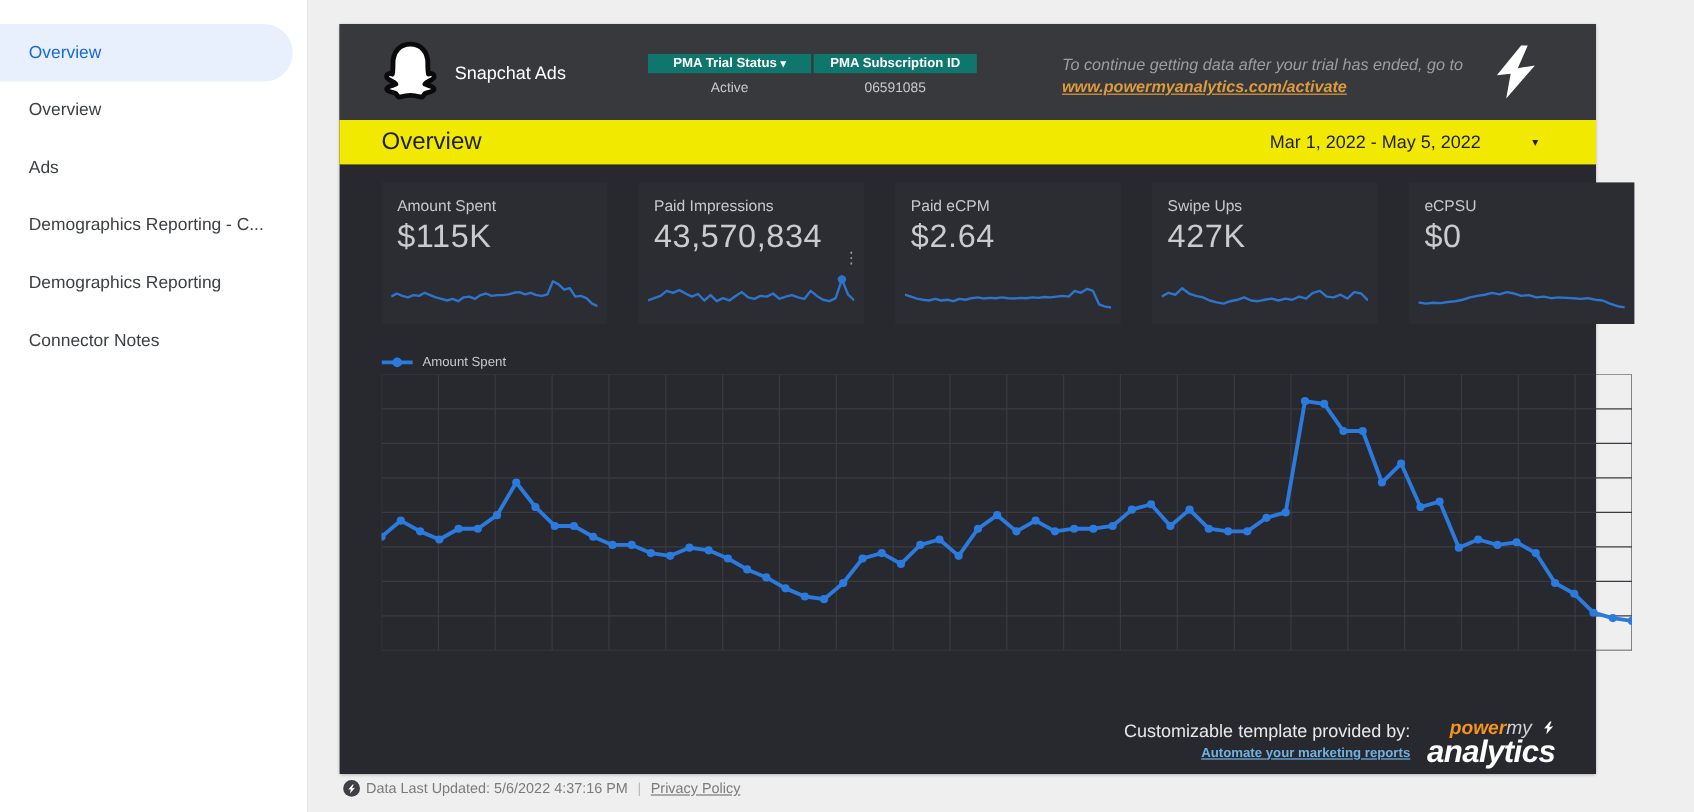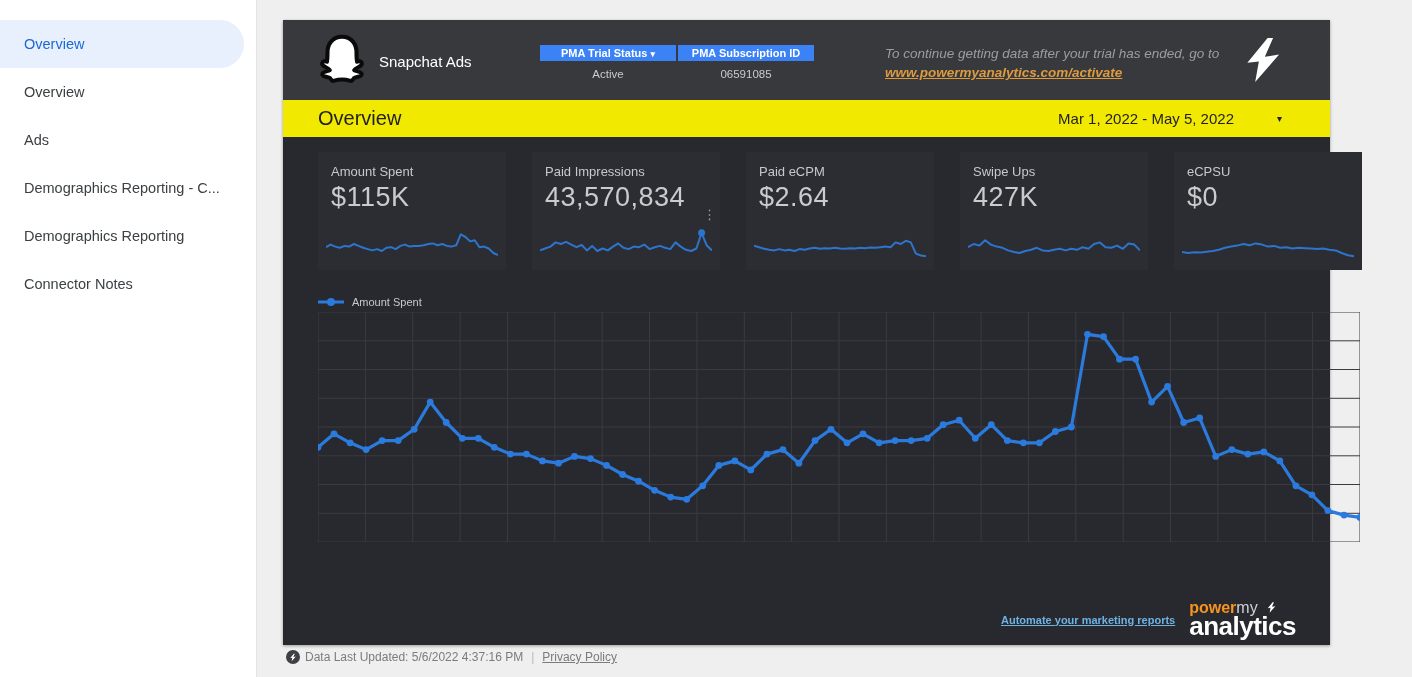--- a/index.html
+++ b/index.html
@@ -24,7 +24,7 @@
   .app-title { position:absolute; left:96px; top:33px; font-size:15px; color:#ffffff; font-weight:500; }
   .pma-table { position:absolute; left:257px; top:25px; display:flex; }
   .pma-col { width:136px; text-align:center; margin-right:2px; }
-  .pma-head { background:#3b82f6; color:#ffffff; font-size:11px; font-weight:bold; padding:2px 0; }
+  .pma-head { background:#0f766e; color:#ffffff; font-size:11px; font-weight:bold; padding:2px 0; }
   .pma-val { color:#c9cacd; font-size:11.5px; padding-top:7px; }
   .trial-note { position:absolute; left:602px; top:24px; width:400px;
     font-style:italic; font-size:13.5px; color:#9b9da2; line-height:19px; }

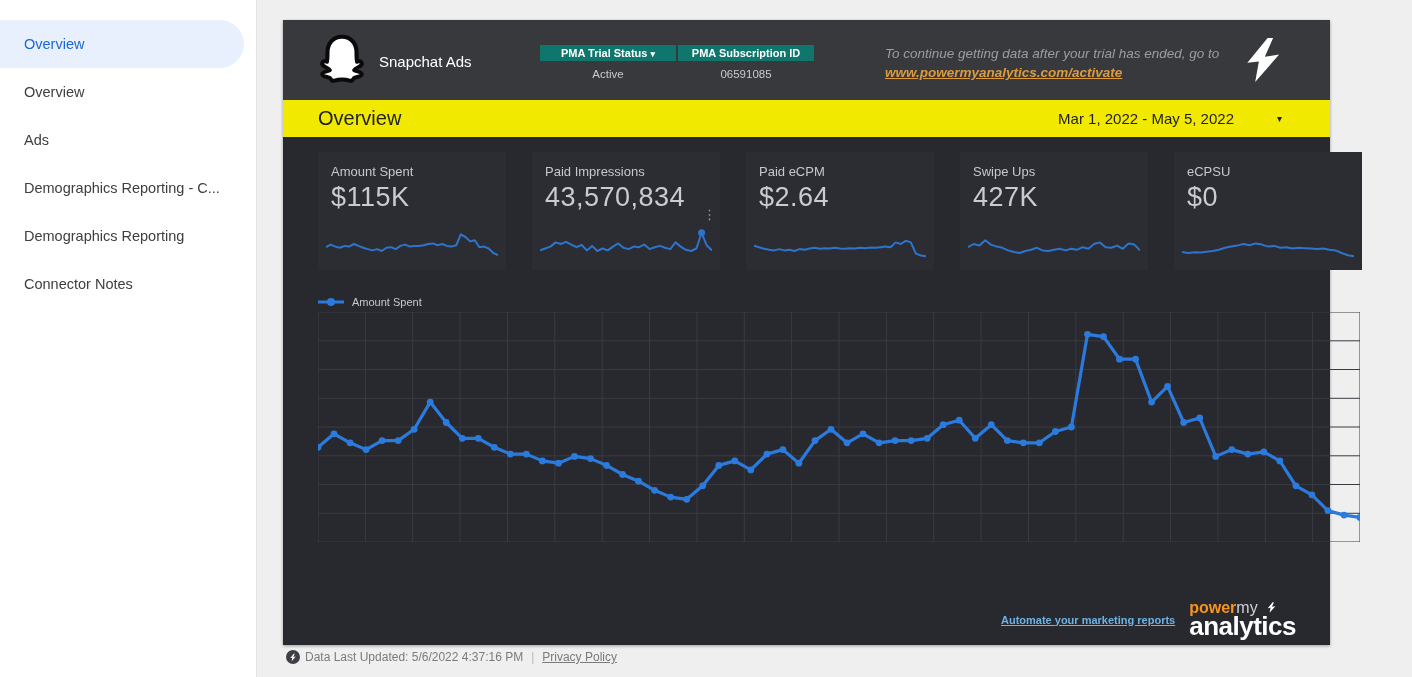--- a/index.html
+++ b/index.html
@@ -270,6 +270,7 @@
 
   <div class="dash-footer">
     <div class="foot-text">
+      <div class="foot-line1">Customizable template provided by:</div>
       <a class="foot-link">Automate your marketing reports</a>
     </div>
     <div class="pma-logo">

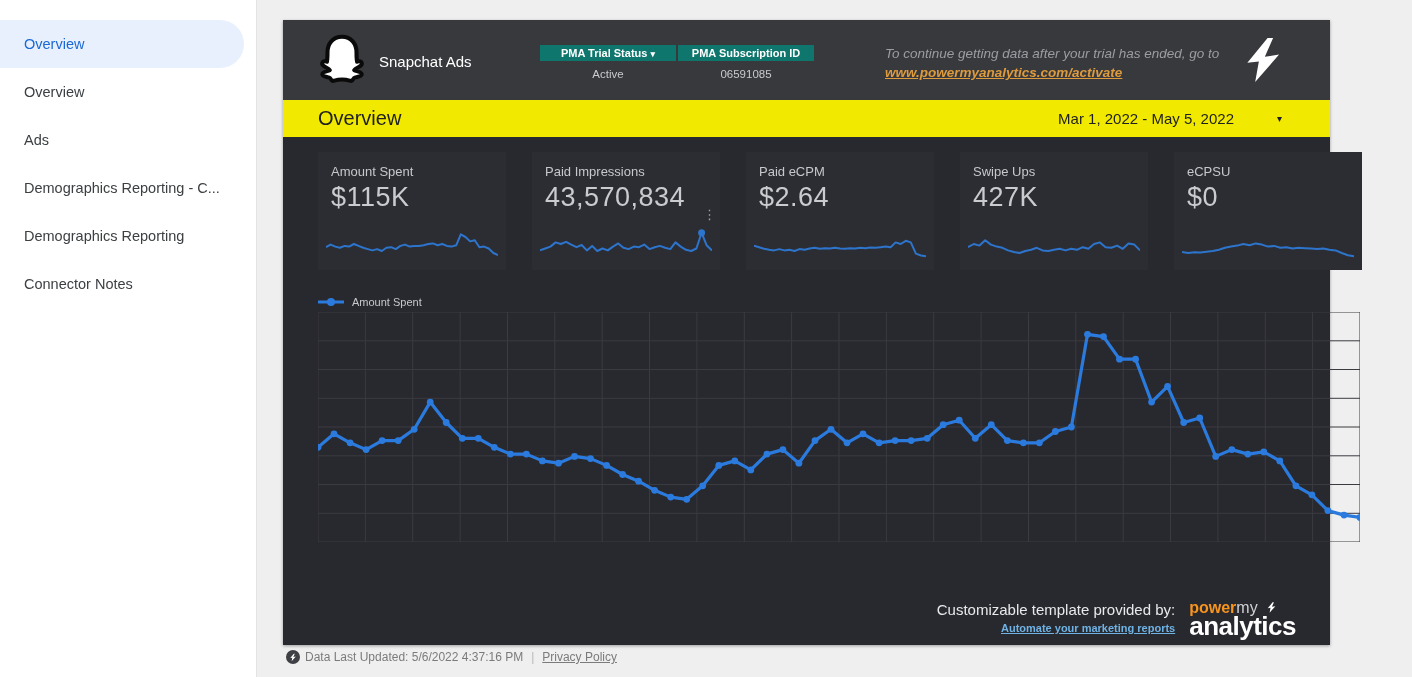--- a/index.html
+++ b/index.html
@@ -57,7 +57,7 @@
   .foot-text { text-align:right; margin-right:14px; }
   .foot-line1 { font-size:15px; color:#e8e9eb; }
   .foot-link { font-size:11px; font-weight:bold; color:#6fb2e4; text-decoration:underline; cursor:pointer; }
-  .pma-logo { text-align:left; line-height:15px; position:relative; padding-right:4px; }
+  .pma-logo { text-align:right; line-height:15px; position:relative; padding-right:4px;font-style:italic; }
   .logo-power { color:#f7941e; font-weight:bold; font-size:16px; }
   .logo-my { color:#cfd0d3; font-size:16px; }
   .logo-analytics { color:#ffffff; font-weight:bold; font-size:26px; letter-spacing:-.5px; line-height:22px; }

